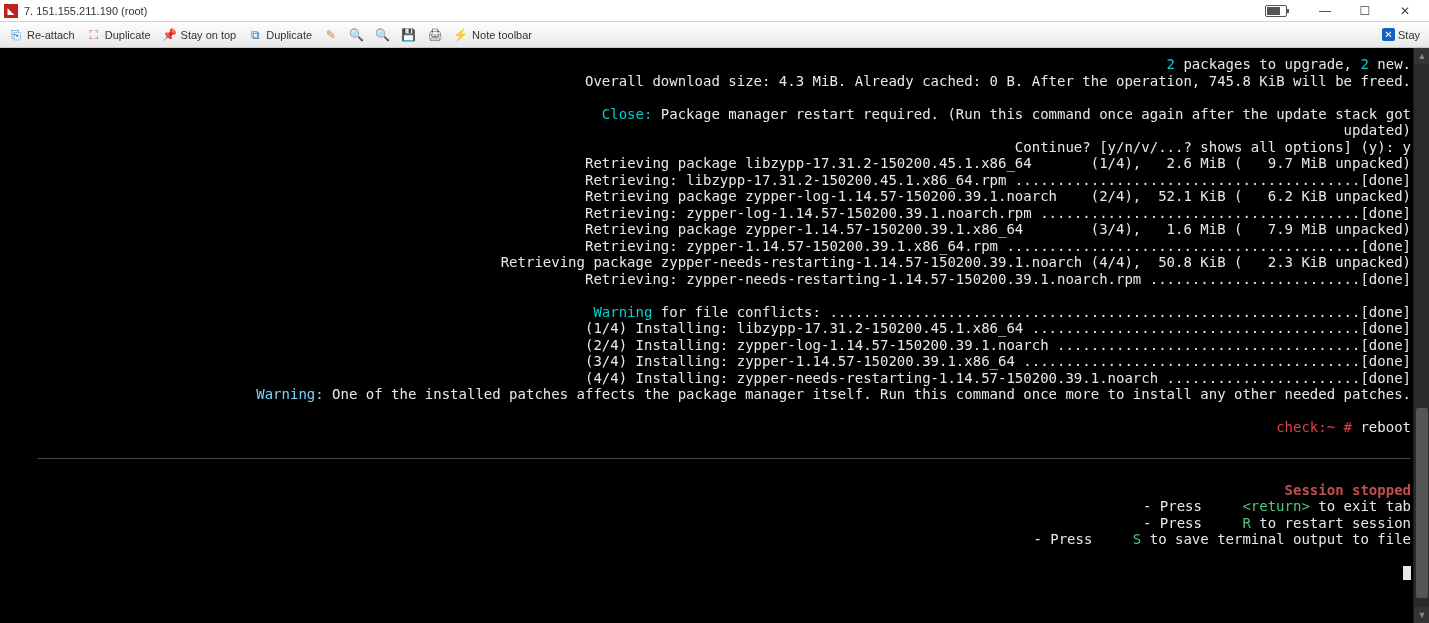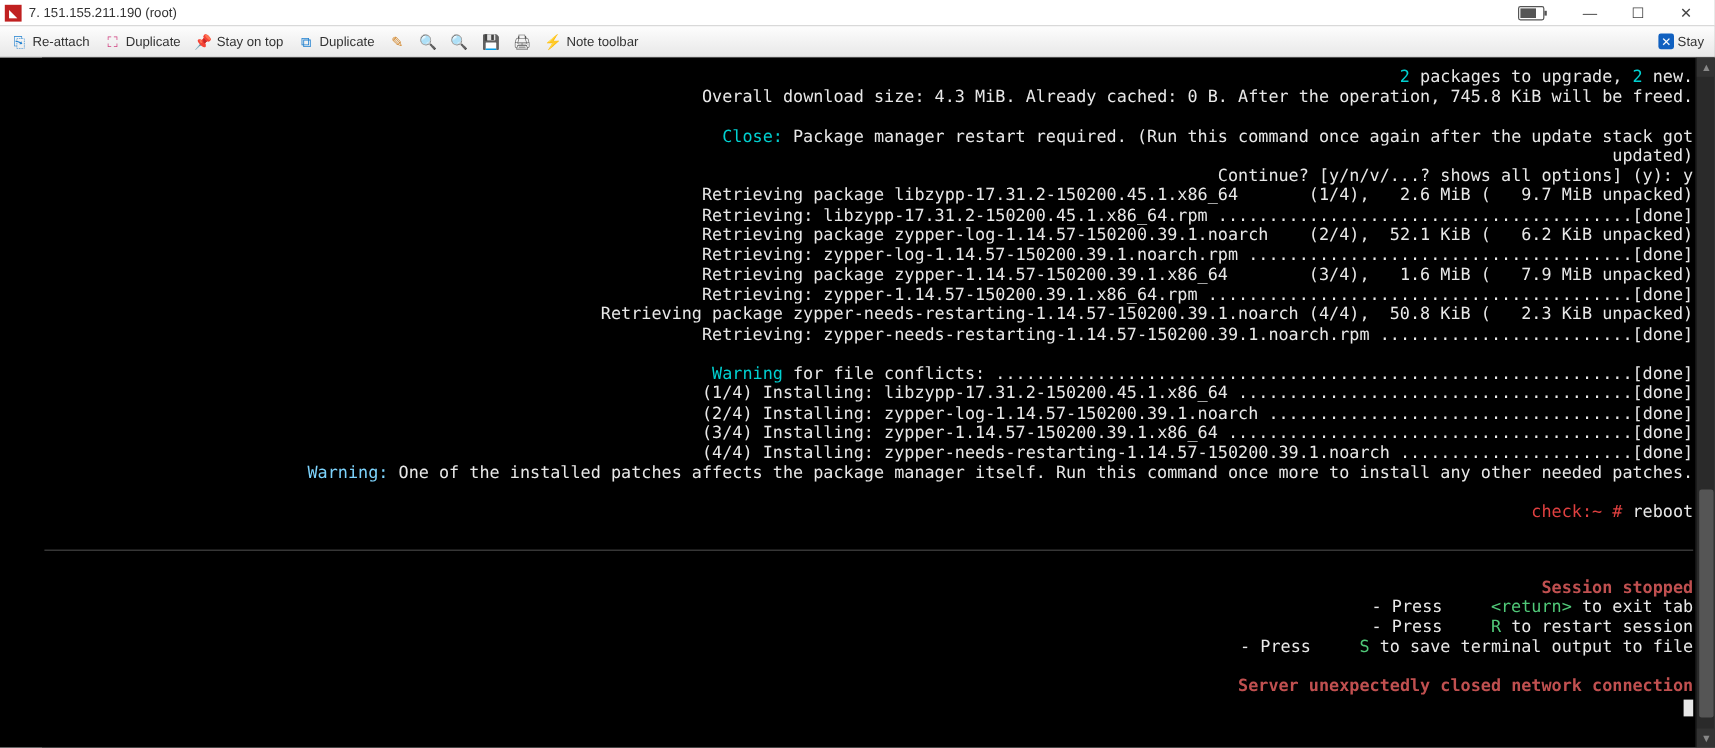--- a/index.html
+++ b/index.html
@@ -180,7 +180,6 @@
     - Press <span class="green2">R</span> to restart session
     - Press <span class="green2">S</span> to save terminal output to file
 
-<span class="dimred">Server unexpectedly closed network connection</span>
 <span class="cursor-block"></span></div>
   <div class="scrollbar">
     <div class="scroll-arrow up">▲</div>

